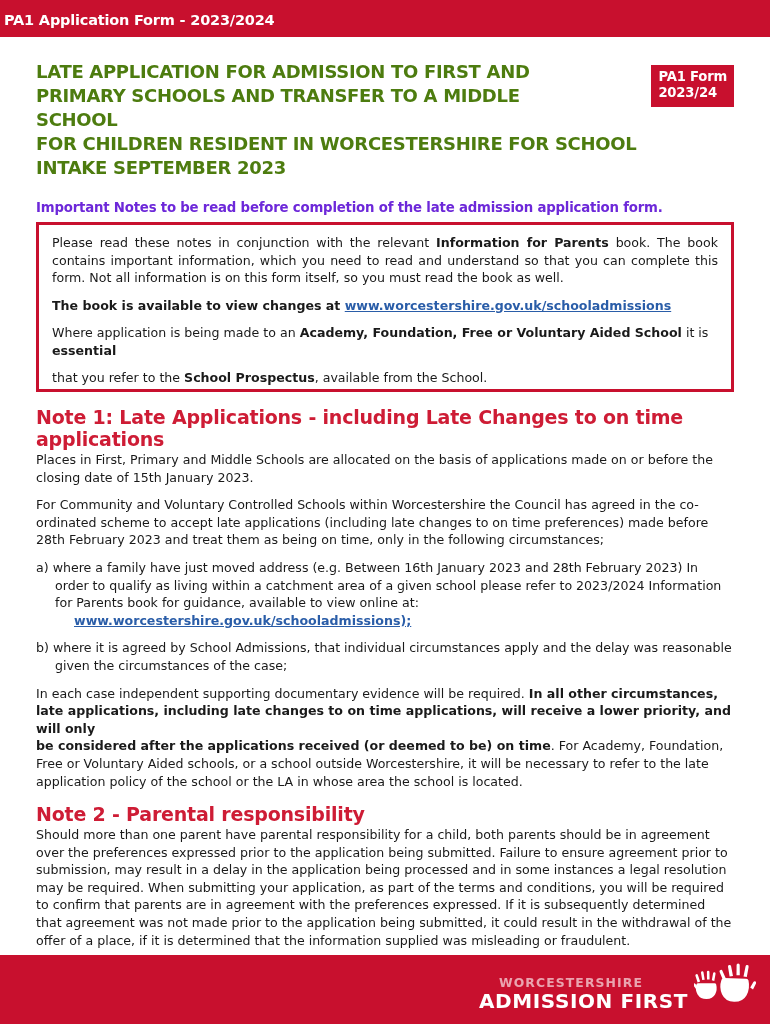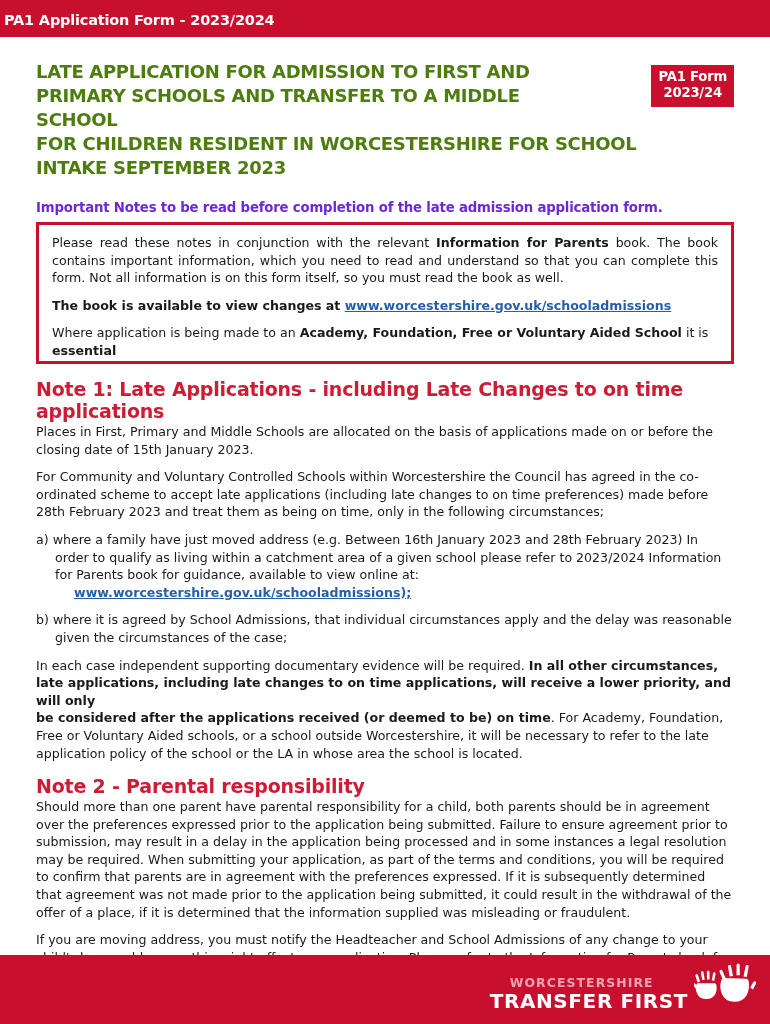--- a/index.html
+++ b/index.html
@@ -76,7 +76,7 @@
     padding: 4px 7px 6px 7px;
     letter-spacing: -0.2px;
     white-space: nowrap;
-    text-align: center;
+    text-align: left;
   }
   .form-badge span { display: block; }
 

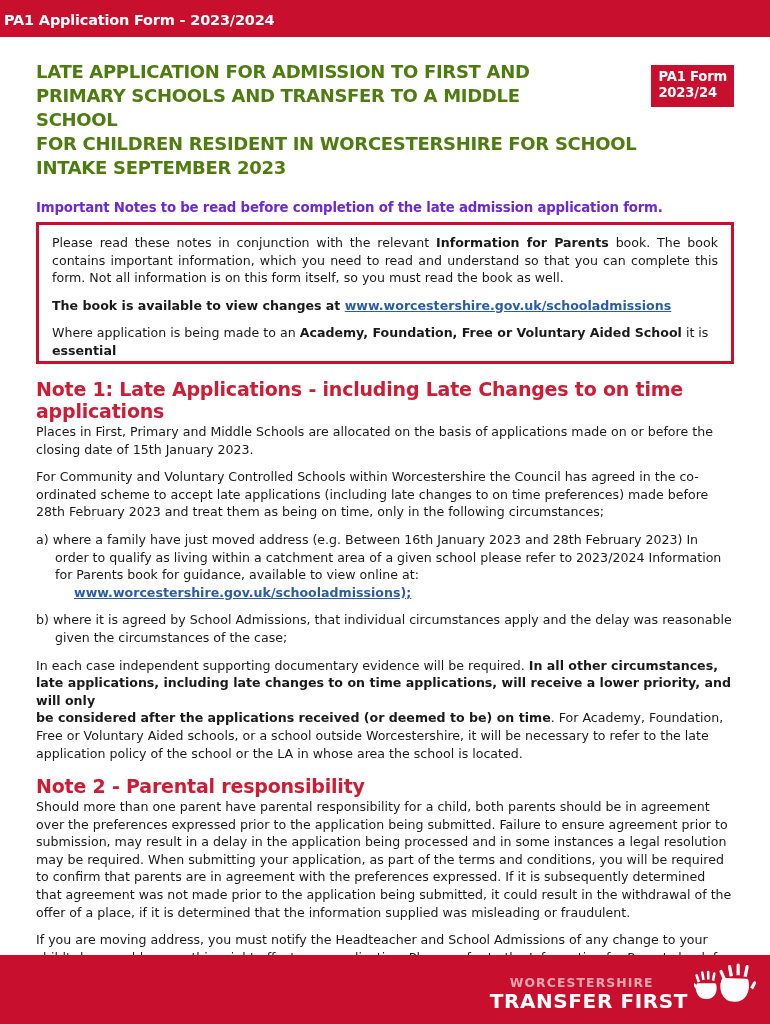--- a/index.html
+++ b/index.html
@@ -95,7 +95,7 @@
   .notes-box {
     border: 3px solid #C8102E;
     padding: 9px 13px 0px 13px;
-    height: 142px;
+    height: 170px;
     overflow: hidden;
     box-sizing: border-box;
     background: #fff;

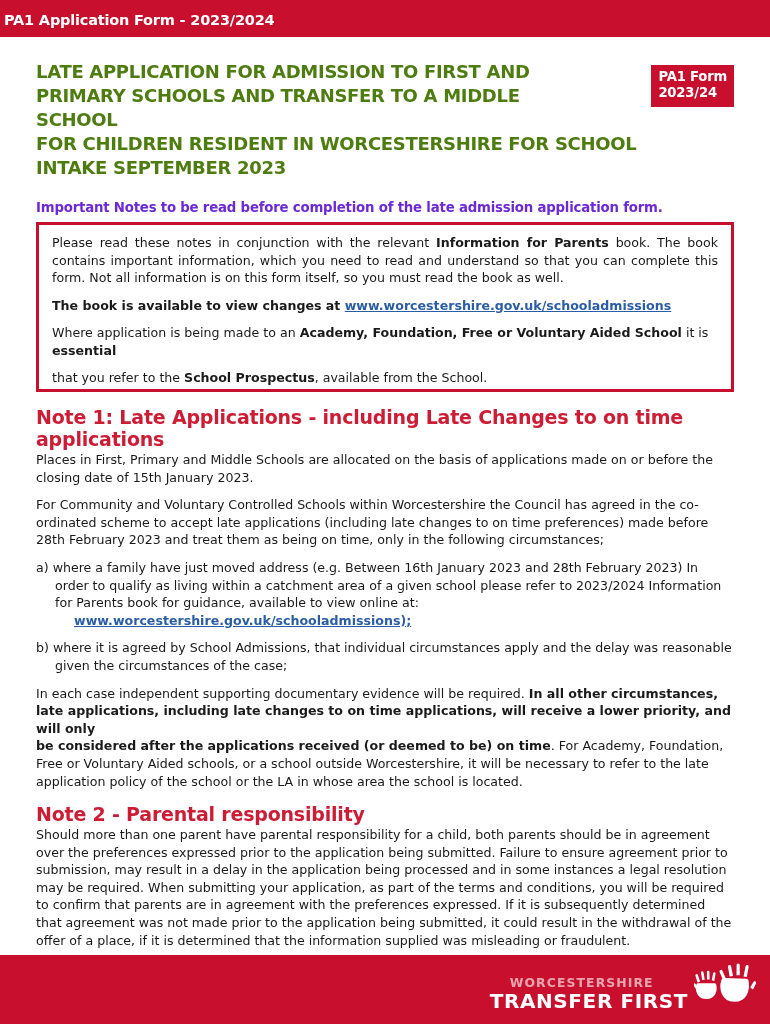--- a/index.html
+++ b/index.html
@@ -236,7 +236,7 @@
     <div class="logo">
       <div class="logo-text">
         <span class="logo-line1">WORCESTERSHIRE</span>
-        <span class="logo-line2">TRANSFER FIRST</span>
+        <span class="logo-line2">ADMISSION FIRST</span>
       </div>
       <svg class="logo-hands" viewBox="0 0 62 52">
         <g fill="#ffffff">

